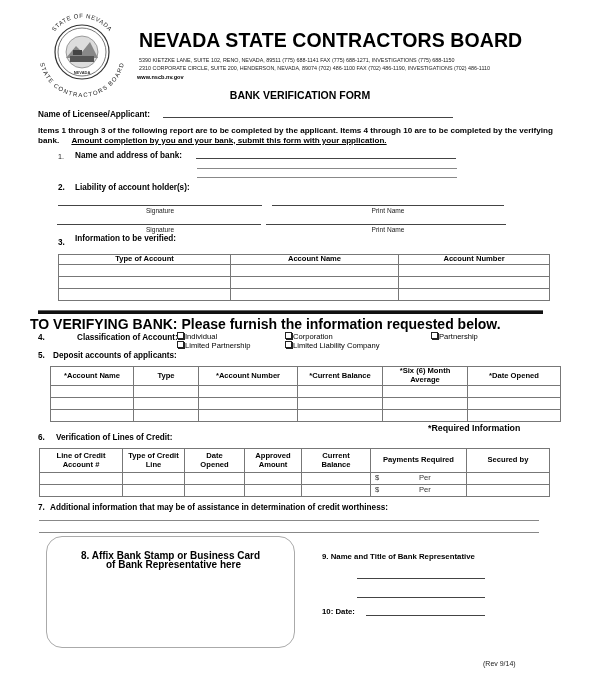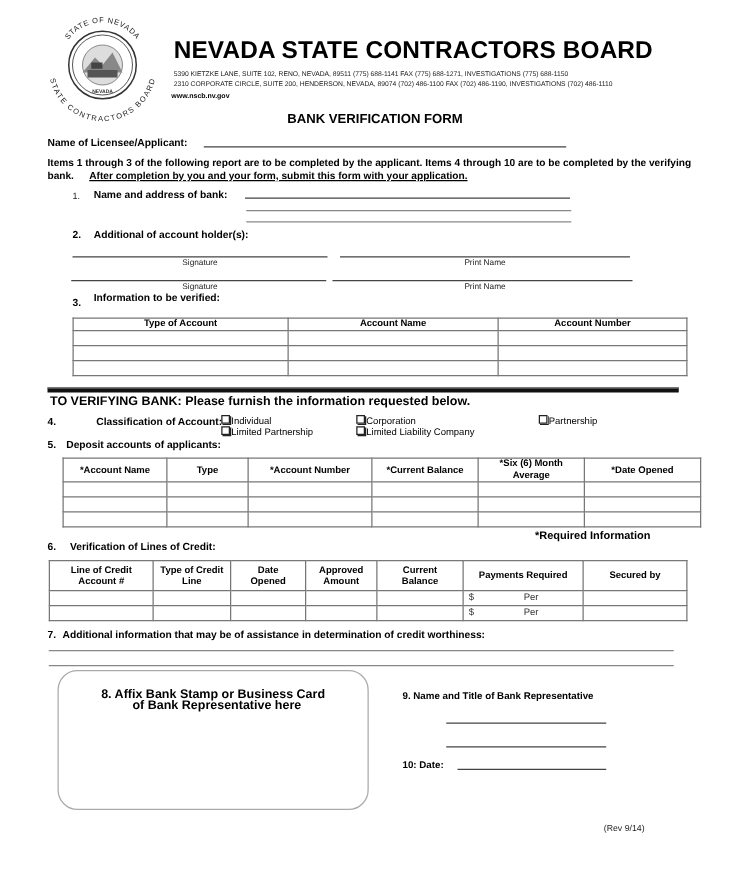--- a/index.html
+++ b/index.html
@@ -76,7 +76,7 @@
 
 <div class="abs intro">
   <span>Items 1 through 3 of the following report are to be completed by the applicant. Items 4 through 10 are to be completed by the verifying bank.</span>
-  <span class="u">After completion by you and your form, submit this form with your application.</span>
+  <span class="u">Amount completion by you and your bank, submit this form with your application.</span>
 </div>
 
 <div class="abs small" style="left:58px; top:152px; font-size:7.2px;">1.</div>

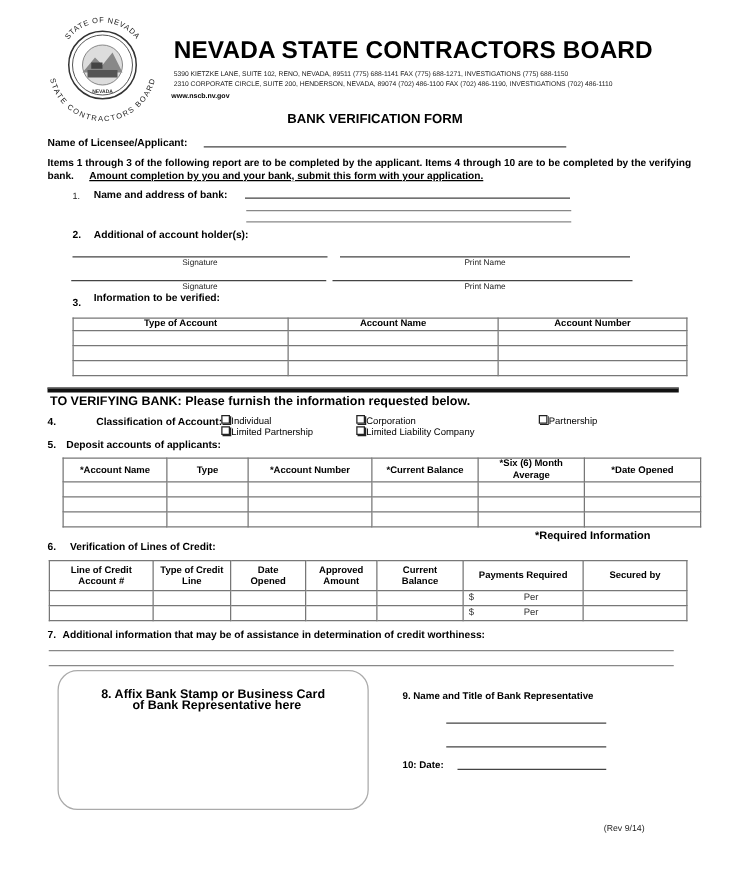--- a/index.html
+++ b/index.html
@@ -86,7 +86,7 @@
 <div class="line light" style="left:197px; top:177px; width:260px;"></div>
 
 <div class="abs lbl" style="left:58px; top:183px;">2.</div>
-<div class="abs lbl" style="left:75px; top:183px;">Additional of account holder(s):</div>
+<div class="abs lbl" style="left:75px; top:183px;">Liability of account holder(s):</div>
 
 <div class="line" style="left:58px; top:205px; width:204px;"></div>
 <div class="line" style="left:272px; top:205px; width:232px;"></div>

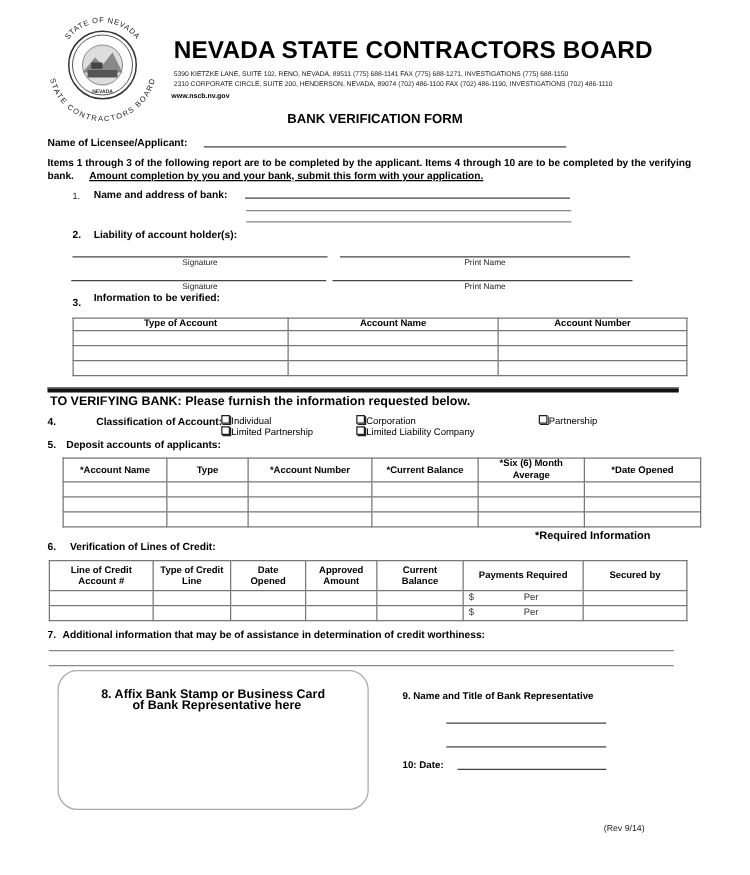--- a/index.html
+++ b/index.html
@@ -133,7 +133,7 @@
 
 <div class="abs rule"></div>
 
-<div class="abs lbl" style="left:40px; top:316px; font-size:10px;">TO VERIFYING BANK: Please furnish the information requested below.</div>
+<div class="abs lbl" style="left:30px; top:316px; font-size:14px;">TO VERIFYING BANK: Please furnish the information requested below.</div>
 
 <div class="abs lbl" style="left:38px; top:333px;">4.</div>
 <div class="abs lbl" style="left:53px; top:333px;padding-left:24px;">Classification of Account:</div>

